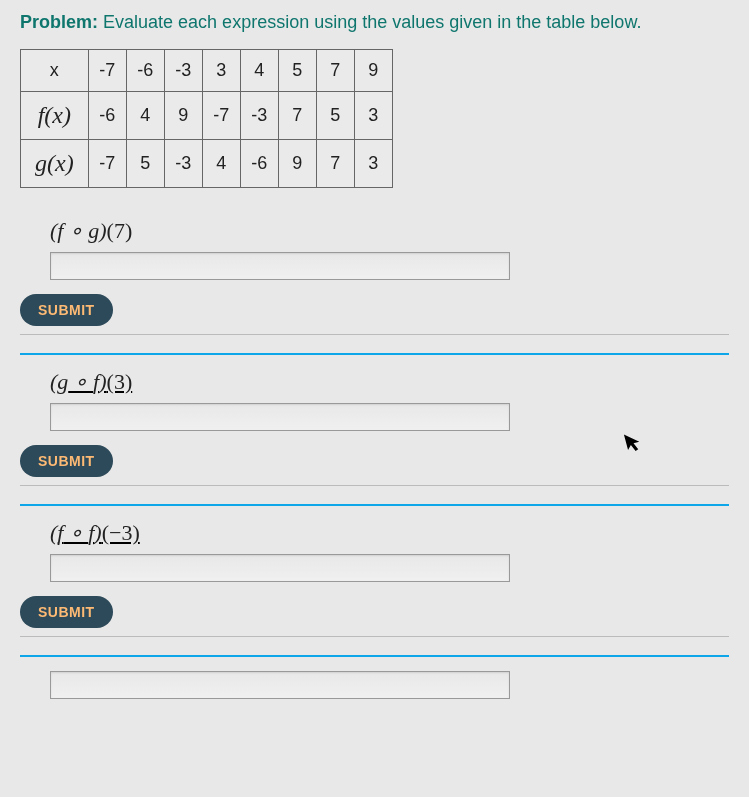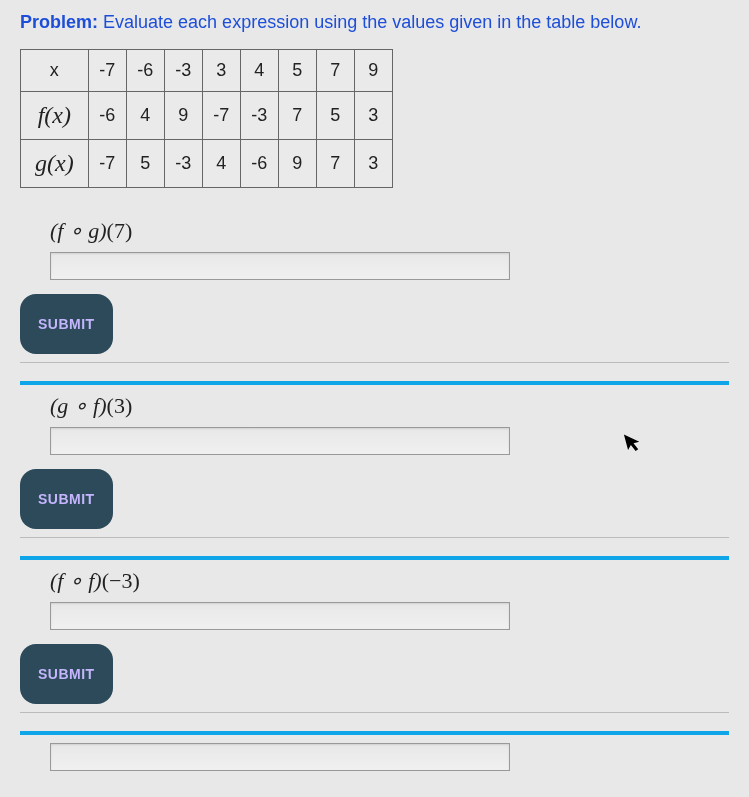--- a/index.html
+++ b/index.html
@@ -20,7 +20,7 @@
     }
     .problem-header {
       font-size: 18px;
-      color: #1d4ed8;
+      color: #0f766e;
       margin-bottom: 16px;
     }
     .problem-header b {

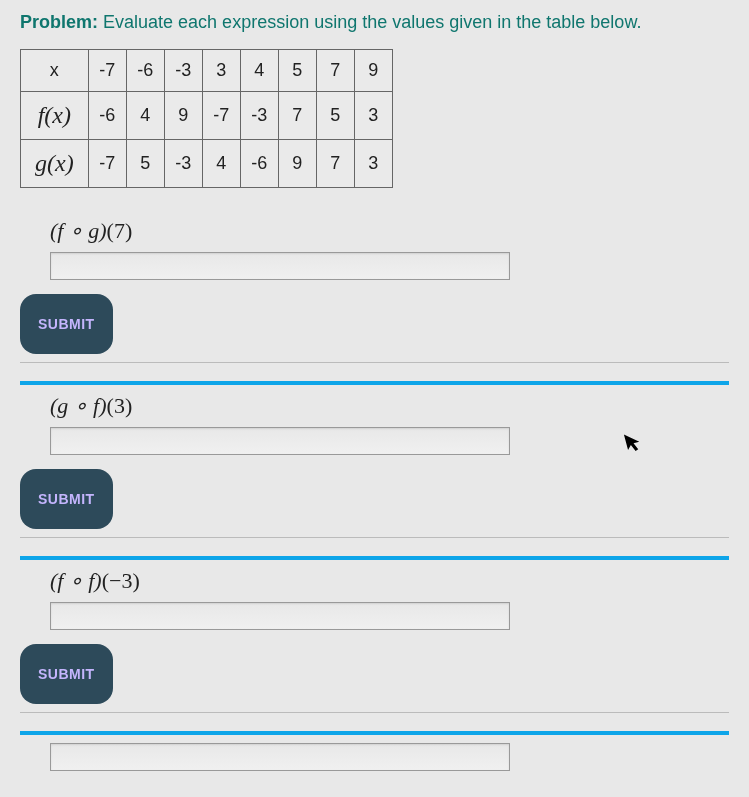--- a/index.html
+++ b/index.html
@@ -83,10 +83,10 @@
     }
     .submit-btn {
       background: #2d4a5a;
-      color: #c4b5fd;
+      color: #fdba74;
       border: none;
       border-radius: 16px;
-      padding: 22px 18px;
+      padding: 8px 18px;
       font-size: 14px;
       font-weight: bold;
       letter-spacing: 0.5px;

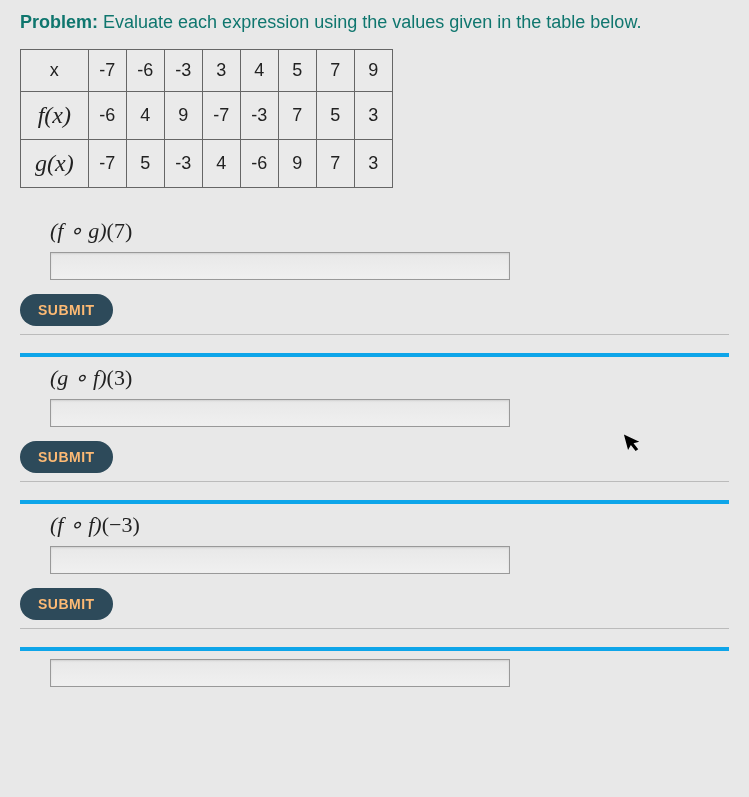--- a/index.html
+++ b/index.html
@@ -93,8 +93,9 @@
       cursor: pointer;
     }
     .divider-top {
-      border-top: 4px solid #0ea5e9;
-      padding-top: 8px;
+      border-top: 2px solid #0ea5e9;
+      padding-top: 14px;
+      text-decoration: underline;
     }
     .cursor {
       position: absolute;

